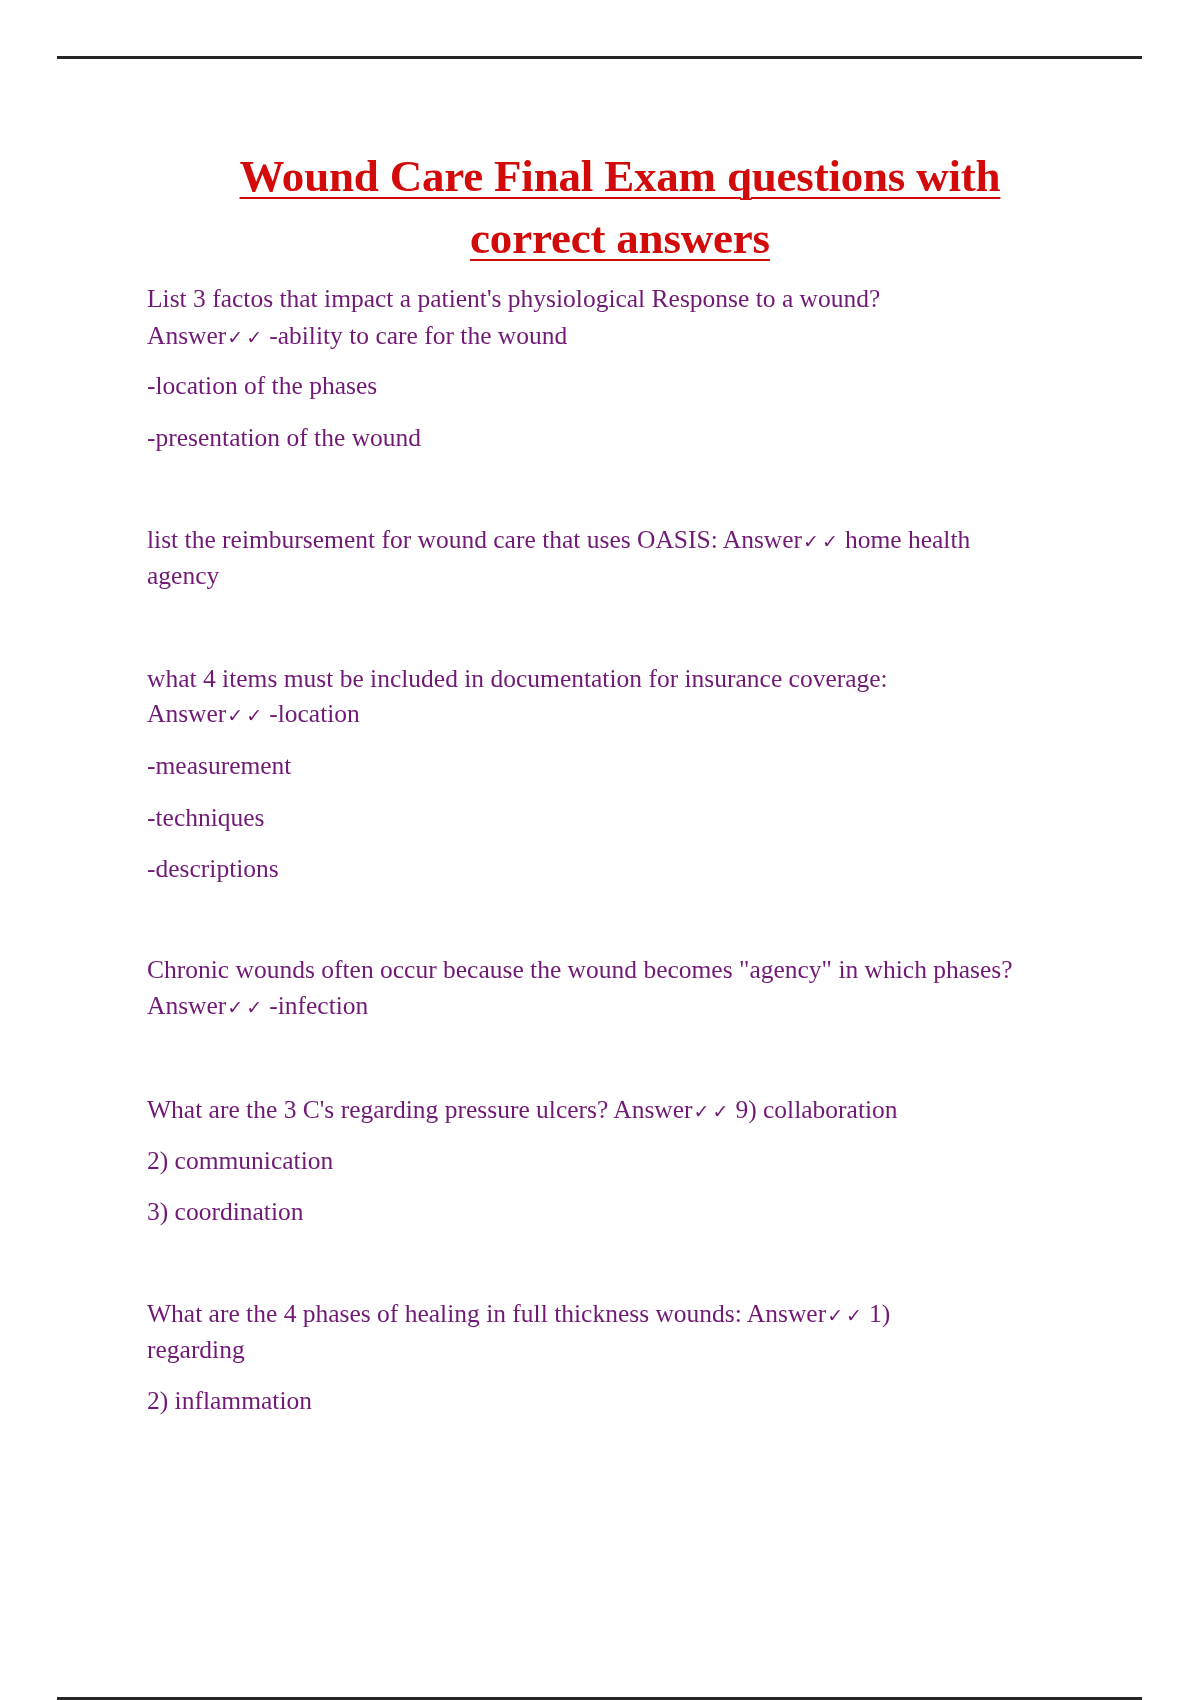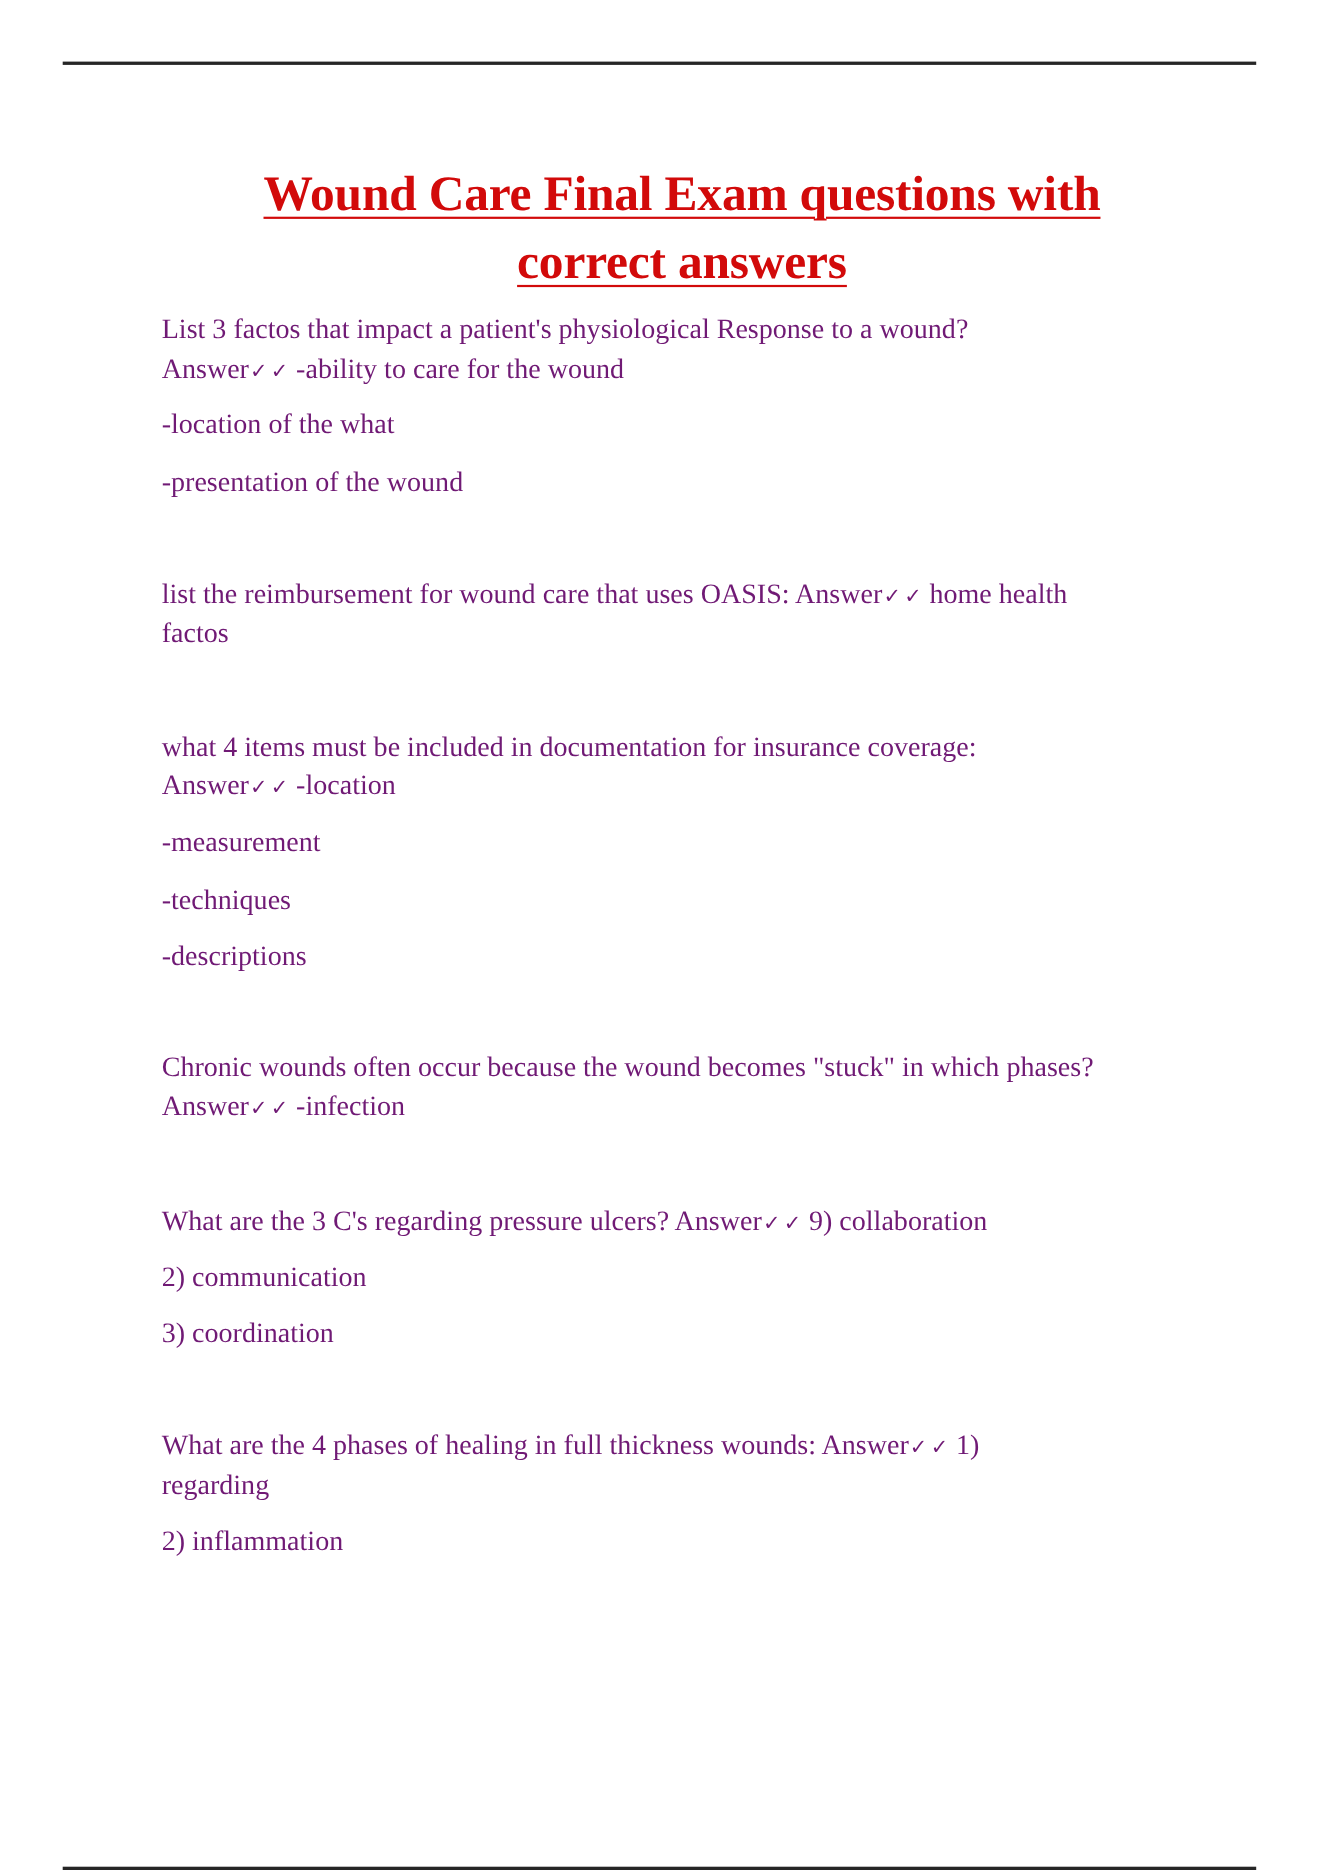--- a/index.html
+++ b/index.html
@@ -76,7 +76,7 @@
 <div class="line" style="top:321px">
   <span>Answer</span><span class="check">✓✓</span><span>-ability to care for the wound</span>
 </div>
-<div class="line" style="top:371px">-location of the what</div>
+<div class="line" style="top:371px">-location of the phases</div>
 <div class="line" style="top:423px">-presentation of the wound</div>
 
 <div class="line" style="top:525px">

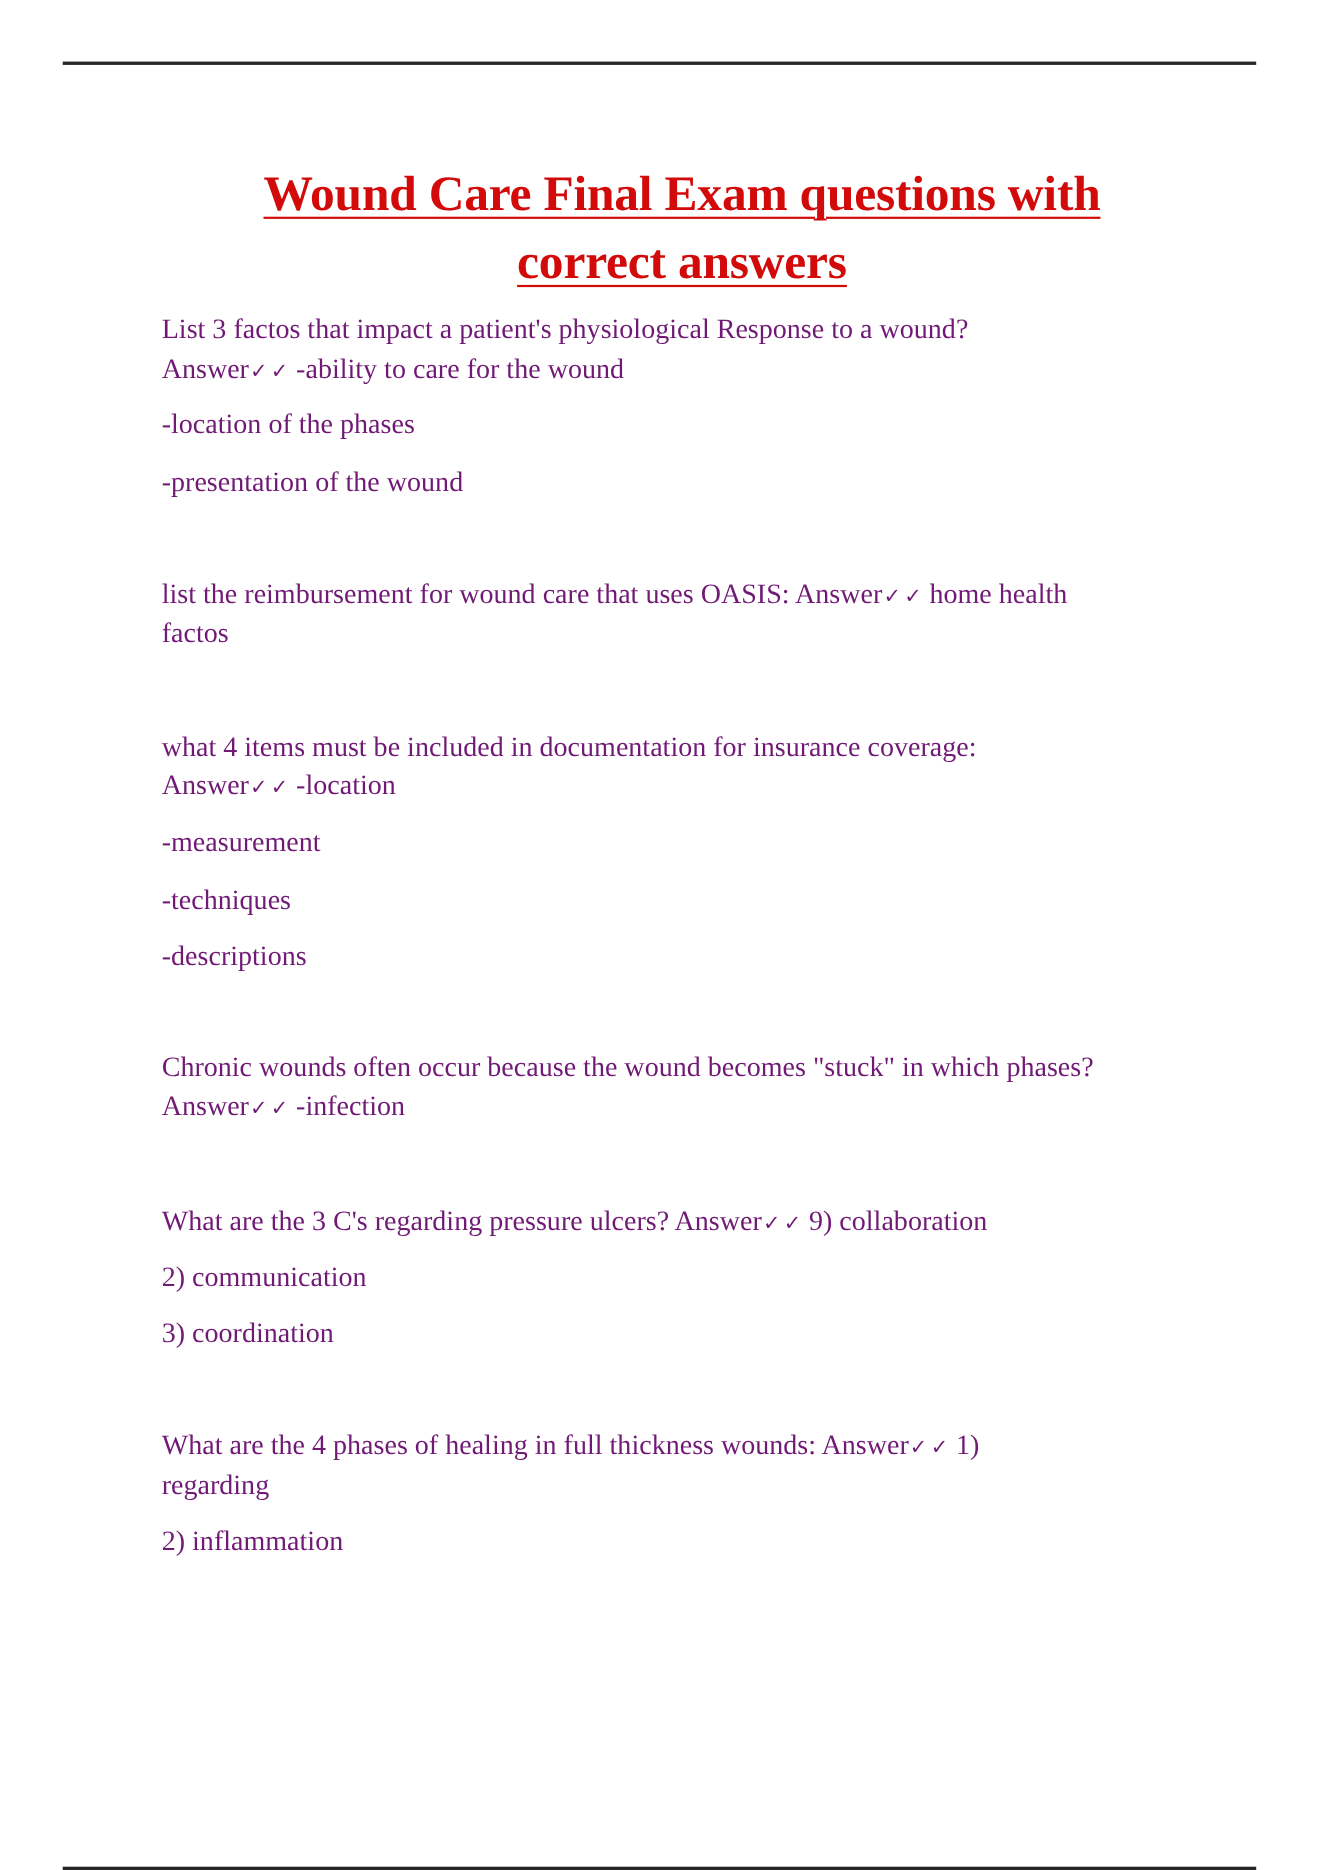--- a/index.html
+++ b/index.html
@@ -83,7 +83,7 @@
   <span>list the reimbursement for wound care that uses OASIS:</span>
   <span>Answer</span><span class="check">✓✓</span><span>home health</span>
 </div>
-<div class="line" style="top:561px">factos</div>
+<div class="line" style="top:561px">agency</div>
 
 <div class="line" style="top:664px">what 4 items must be included in documentation for insurance coverage:</div>
 <div class="line" style="top:699px">

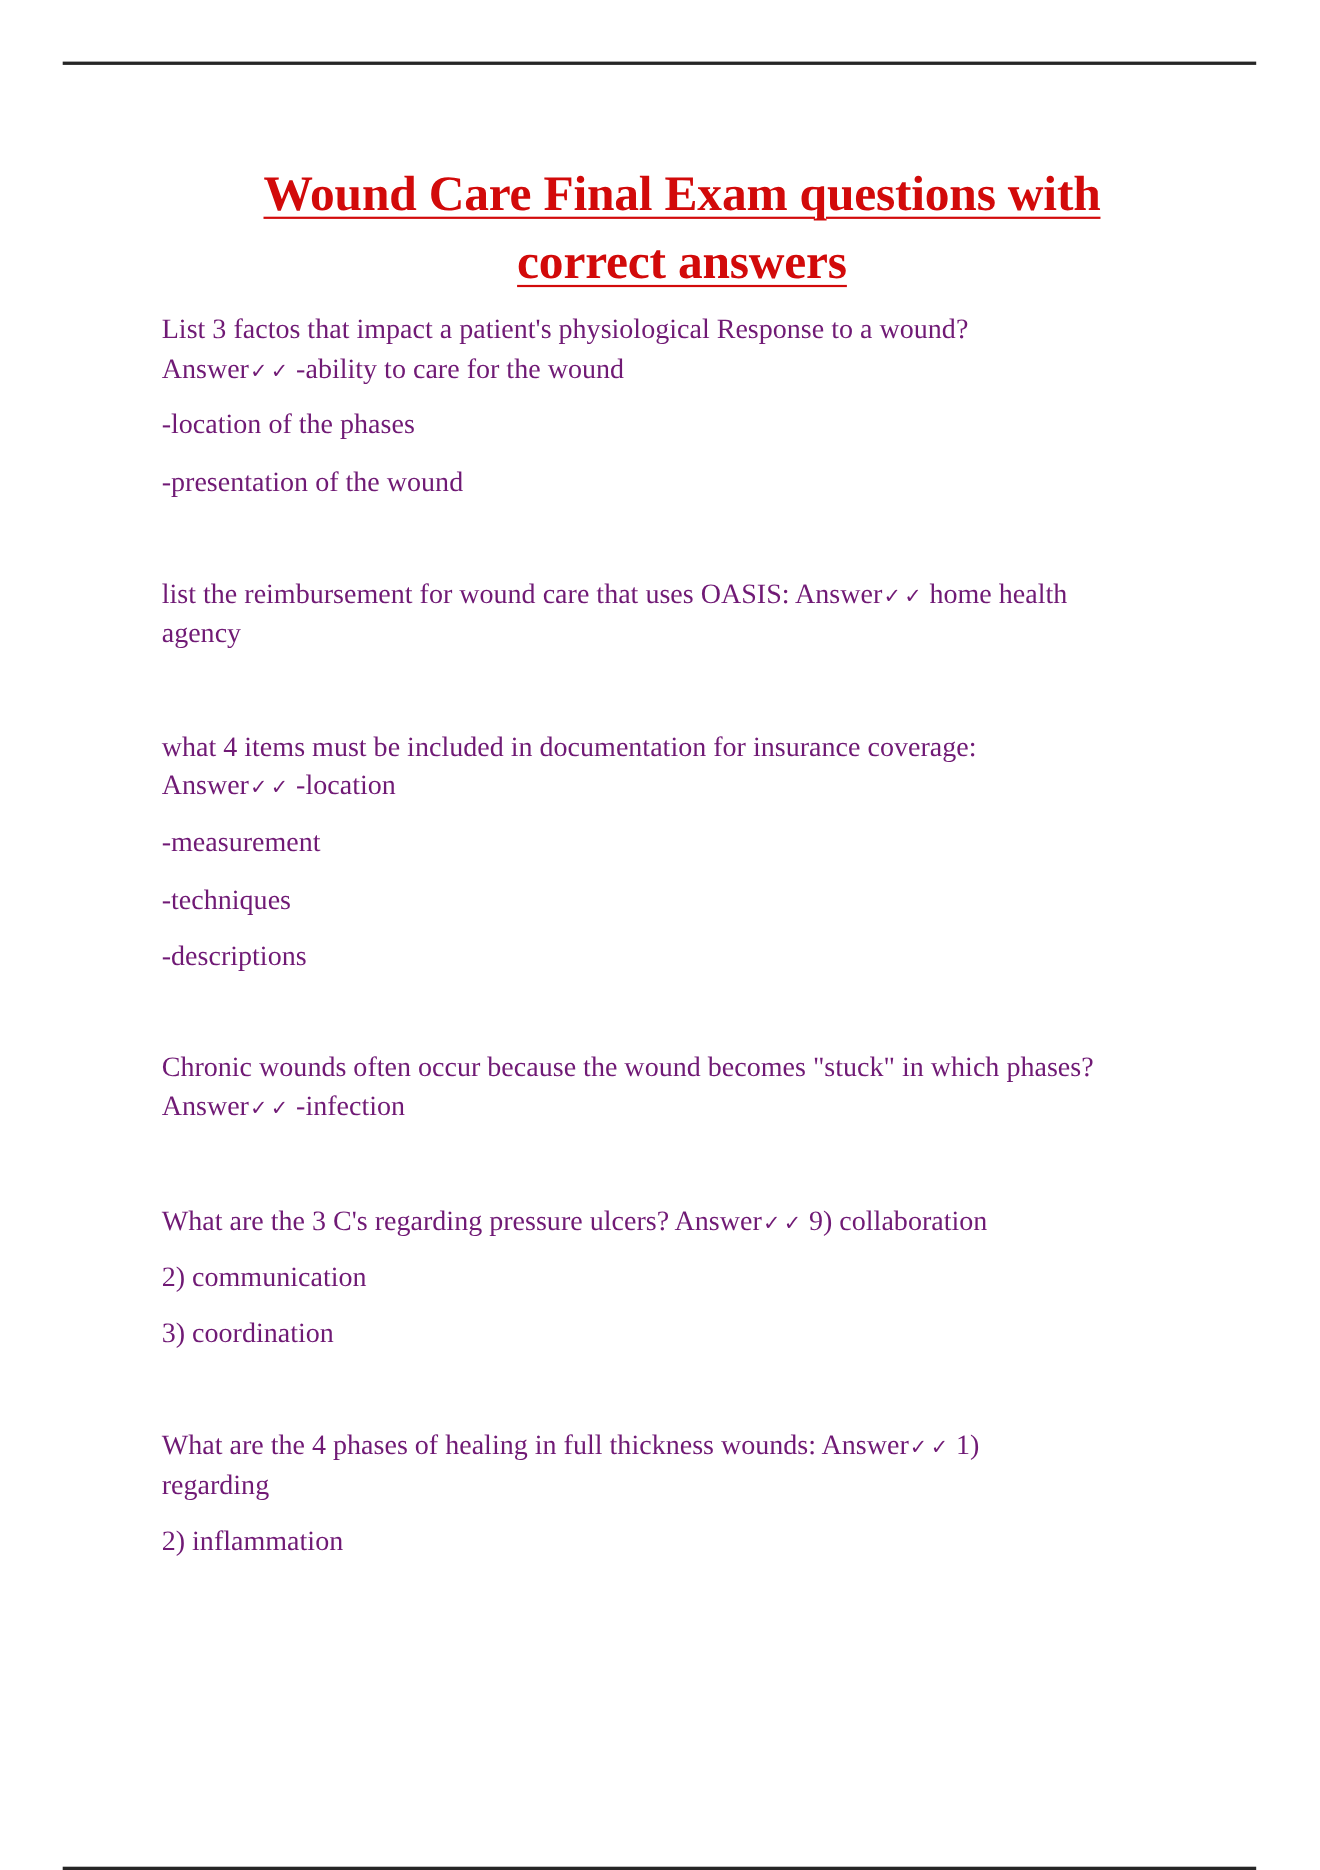--- a/index.html
+++ b/index.html
@@ -93,7 +93,7 @@
 <div class="line" style="top:803px">-techniques</div>
 <div class="line" style="top:854px">-descriptions</div>
 
-<div class="line" style="top:955px">Chronic wounds often occur because the wound becomes "stuck" in which phases?</div>
+<div class="line" style="top:955px">Chronic wounds often occur because the wound becomes "agency" in which phases?</div>
 <div class="line" style="top:991px">
   <span>Answer</span><span class="check">✓✓</span><span>-infection</span>
 </div>

